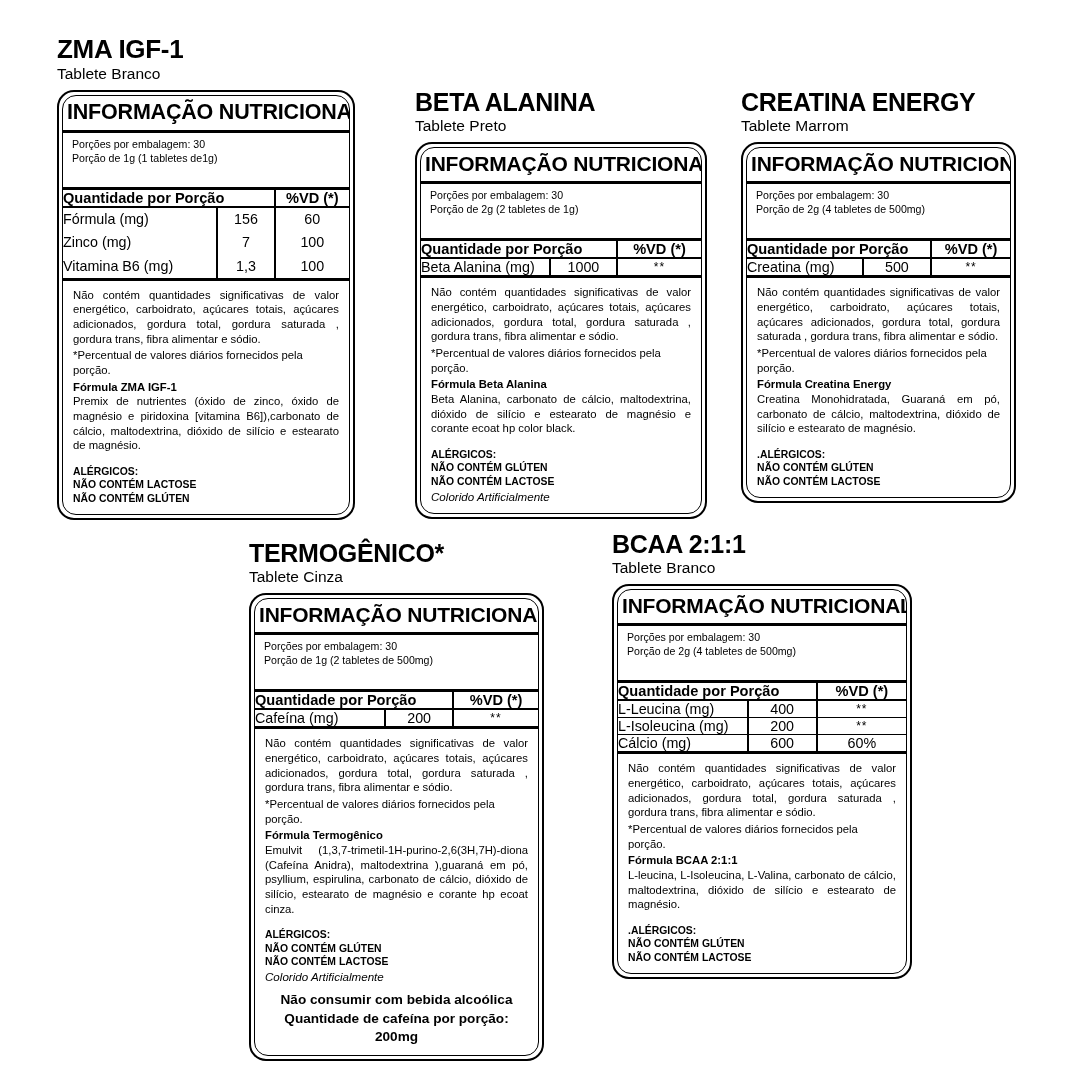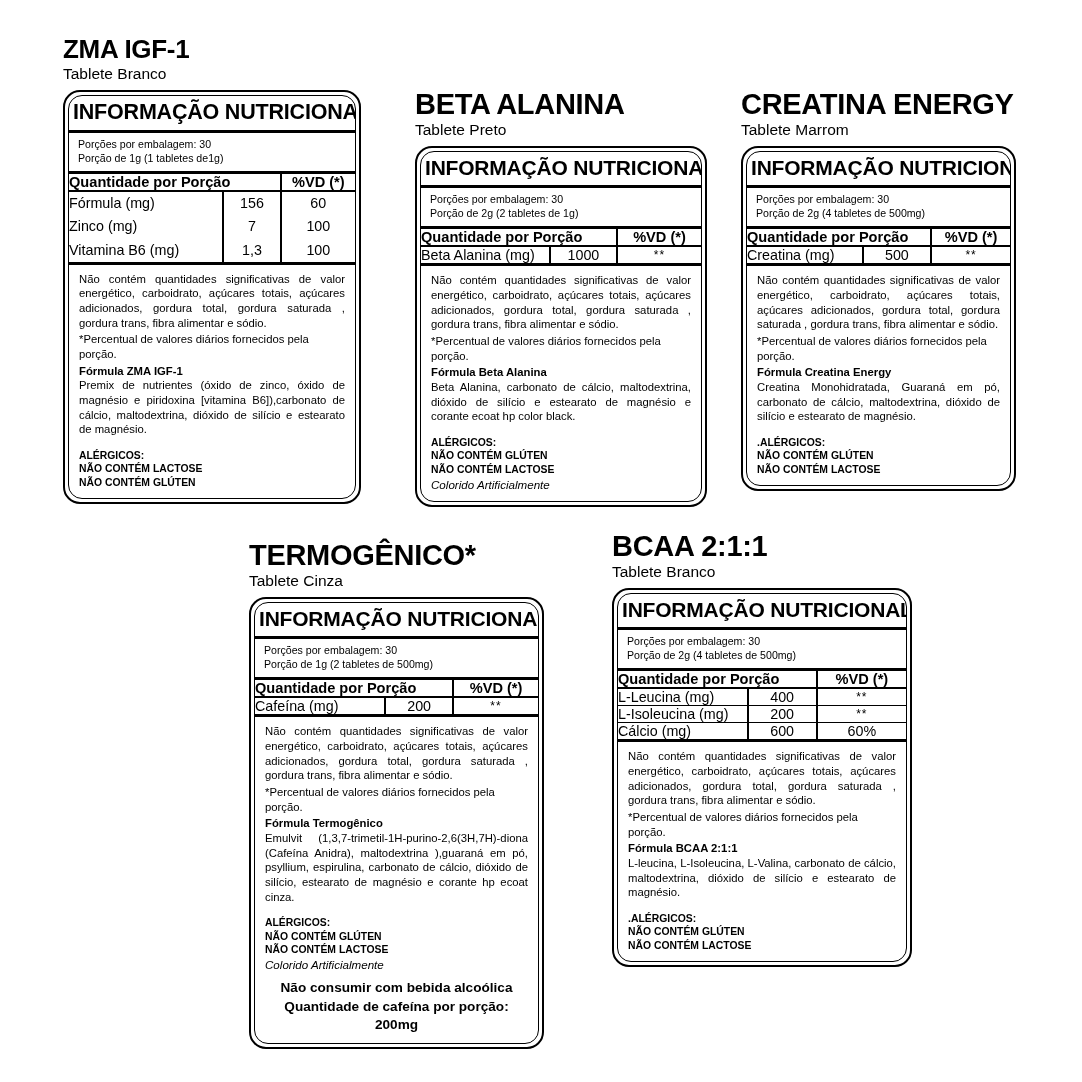--- a/index.html
+++ b/index.html
@@ -139,7 +139,7 @@
   }
 
   
-  #prod-zma       { left: 63px;  top: 36px;  width: 298px; }
+  #prod-zma       { left: 57px;  top: 36px;  width: 298px; }
   #prod-beta      { left: 415px; top: 89px;  width: 292px; }
   #prod-creatina  { left: 741px; top: 89px;  width: 275px; }
   #prod-termo     { left: 249px; top: 540px; width: 295px; }

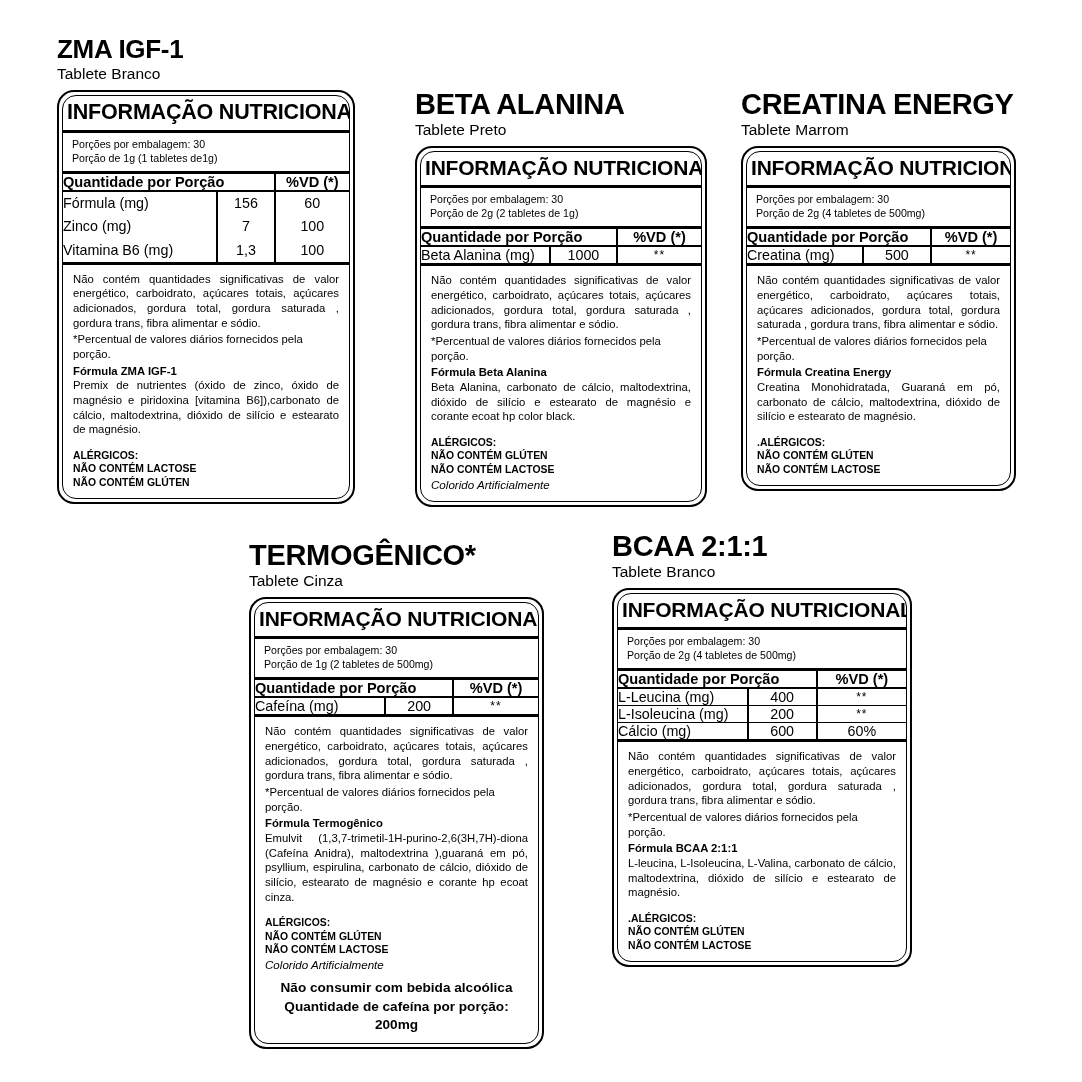--- a/index.html
+++ b/index.html
@@ -16,7 +16,7 @@
   .product { position: absolute; }
 
   .product-title {
-    font-size: 29px;
+    font-size: 25px;
     font-weight: bold;
     letter-spacing: -0.3px;
     line-height: 1.05;

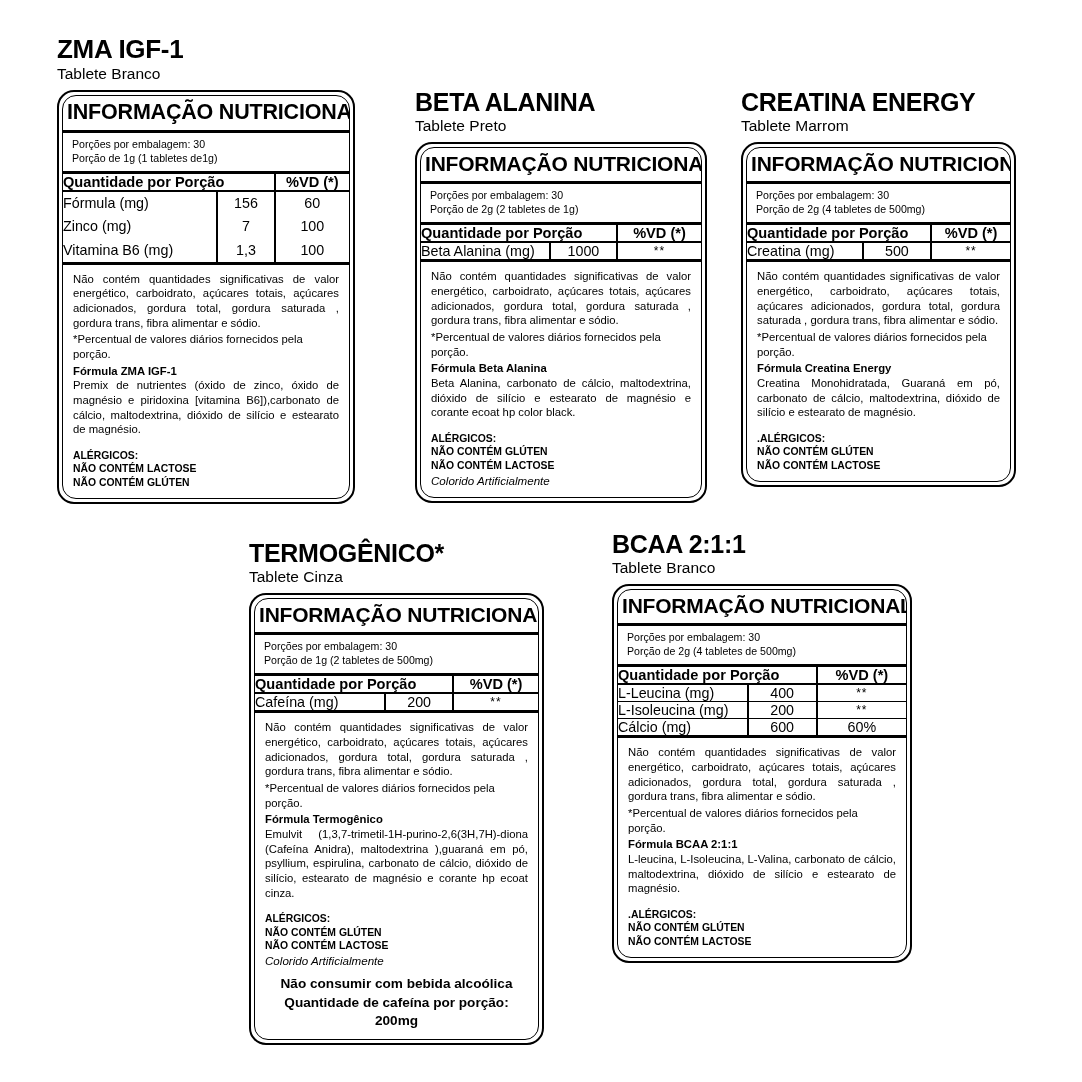--- a/index.html
+++ b/index.html
@@ -58,7 +58,7 @@
   .servings {
     font-size: 10.6px;
     line-height: 1.28;
-    padding: 5px 9px 6px 9px;
+    padding: 5px 9px 22px 9px;
     border-bottom: 3.4px solid #000;
   }
 

